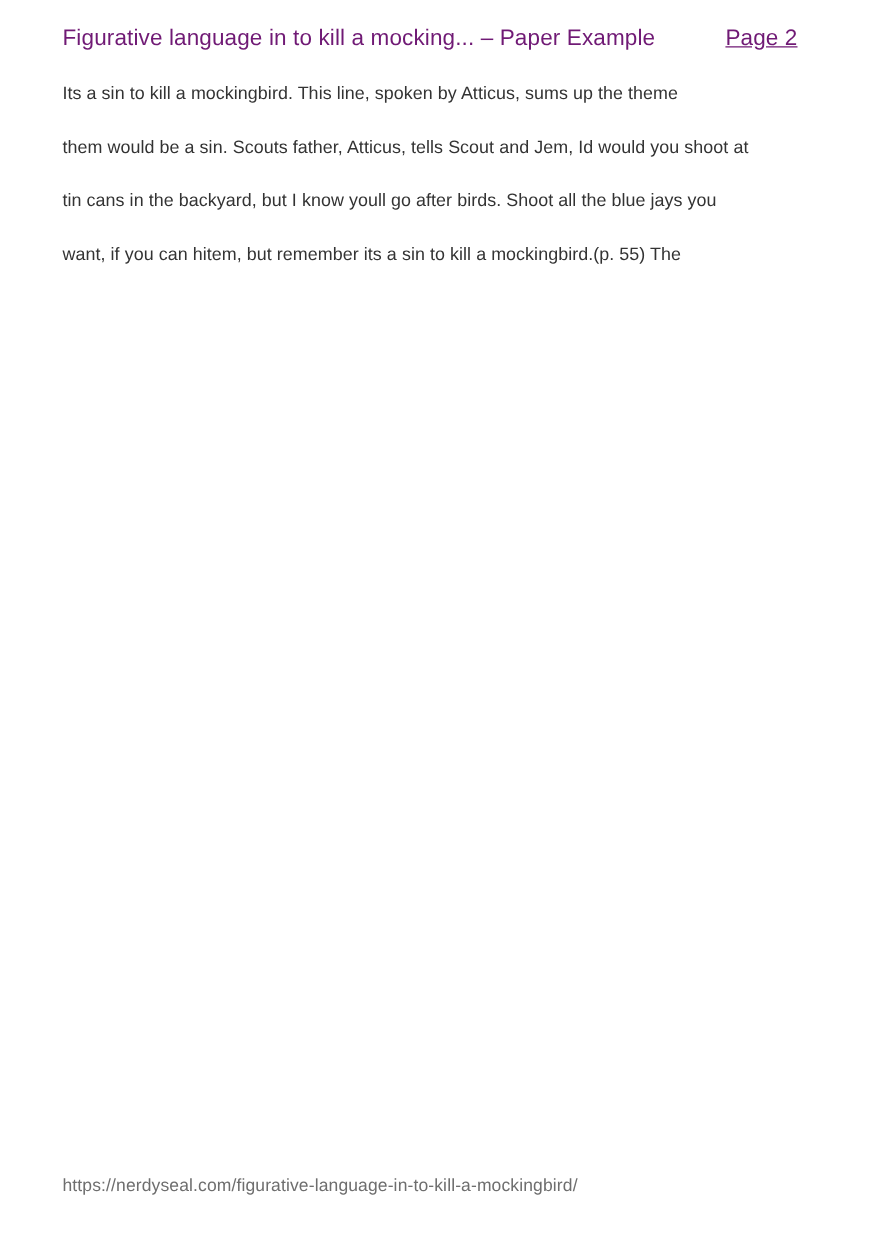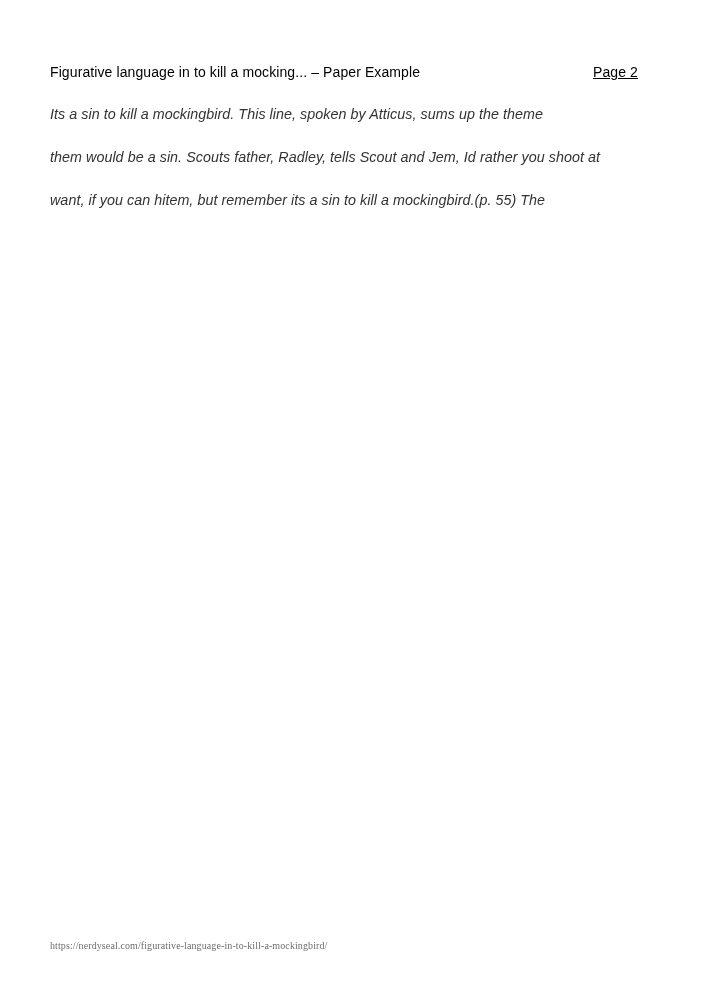--- a/index.html
+++ b/index.html
@@ -29,9 +29,9 @@
     display: flex;
     justify-content: space-between;
     align-items: baseline;
-    padding-top: 64px;
-    font-size: 14px;
-    color: #000000;
+    padding-top: 20px;
+    font-size: 18px;
+    color: #701a75;
     letter-spacing: 0.1px;
   }
   .header-title {

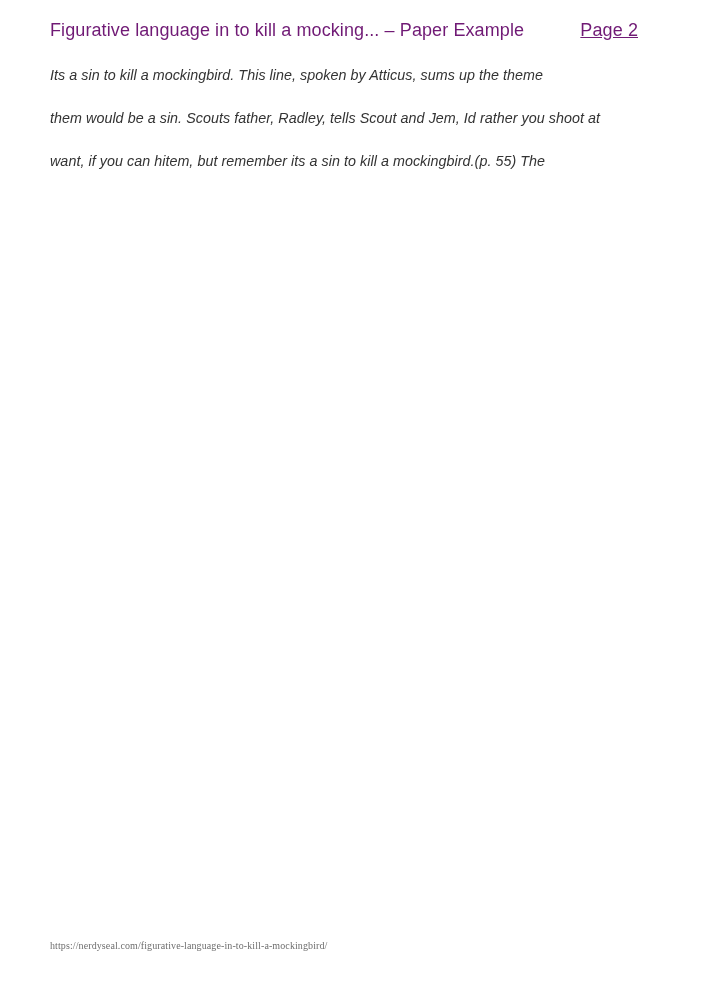--- a/index.html
+++ b/index.html
@@ -54,7 +54,6 @@
     margin: 0 0 10px 0;
     letter-spacing: 0.05px;
     max-width: 560px;
-    font-style: italic;
   }
   .footer {
     position: absolute;

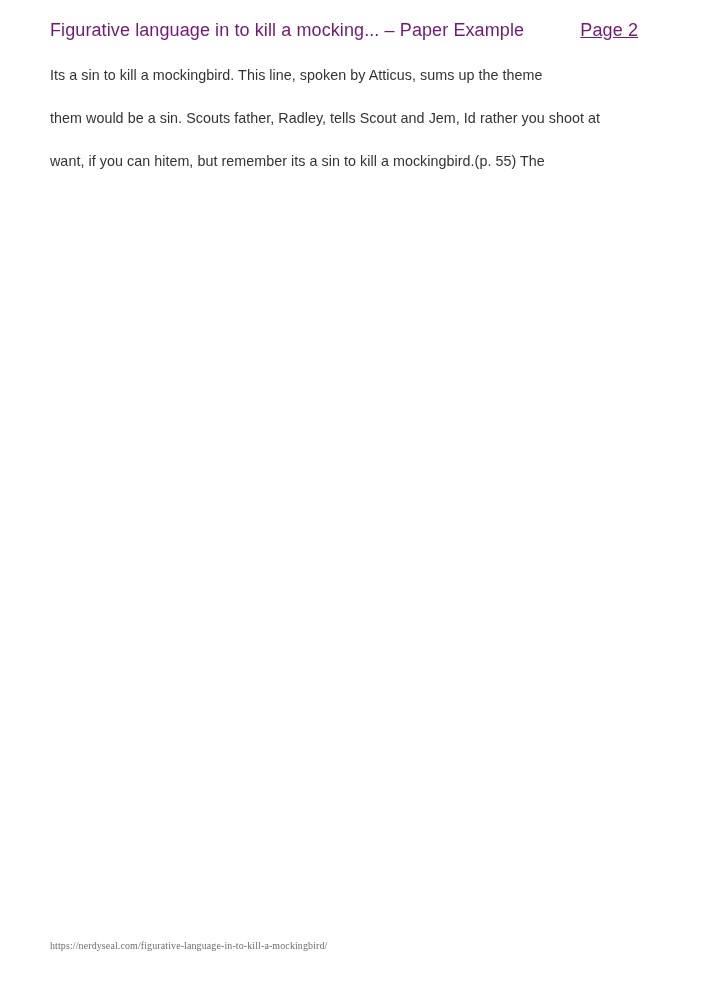--- a/index.html
+++ b/index.html
@@ -81,7 +81,7 @@
 
   <div class="content">
     <p class="para">Its a sin to kill a mockingbird. This line, spoken by Atticus, sums up the theme</p>
-    <p class="para">them would be a sin. Scouts father, Radley, tells Scout and Jem, Id rather you shoot at</p>
+    <p class="para">them would be a sin. Scouts father, Atticus, tells Scout and Jem, Id would you shoot at</p>
     <p class="para">want, if you can hitem, but remember its a sin to kill a mockingbird.(p. 55) The</p>
   </div>
 

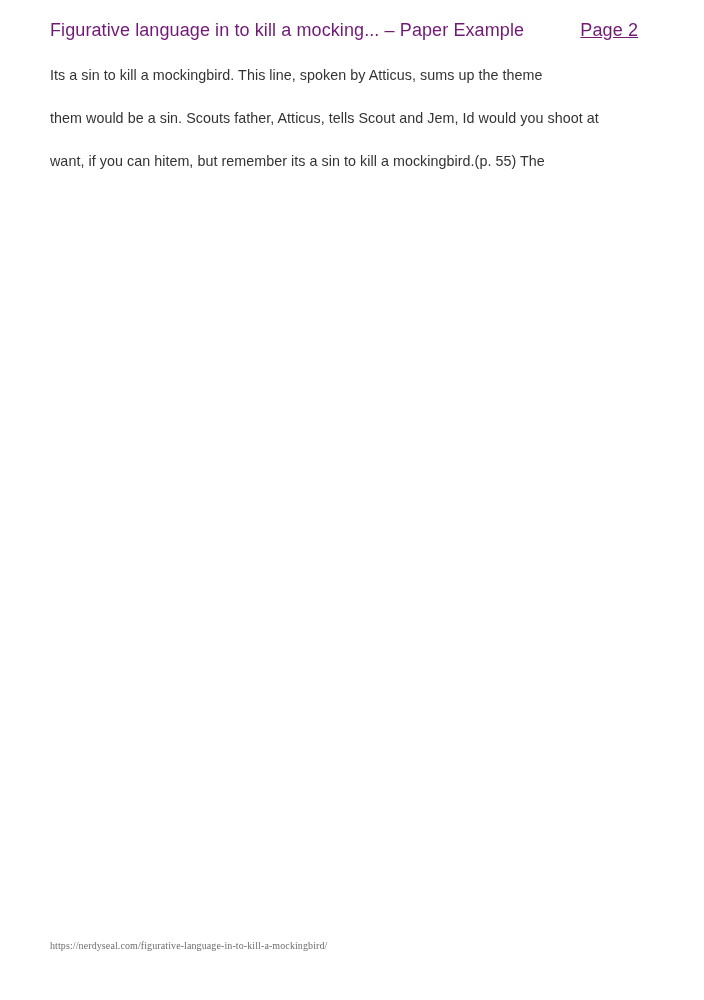--- a/index.html
+++ b/index.html
@@ -82,6 +82,7 @@
   <div class="content">
     <p class="para">Its a sin to kill a mockingbird. This line, spoken by Atticus, sums up the theme</p>
     <p class="para">them would be a sin. Scouts father, Atticus, tells Scout and Jem, Id would you shoot at</p>
+    <p class="para">tin cans in the backyard, but I know youll go after birds. Shoot all the blue jays you</p>
     <p class="para">want, if you can hitem, but remember its a sin to kill a mockingbird.(p. 55) The</p>
   </div>
 

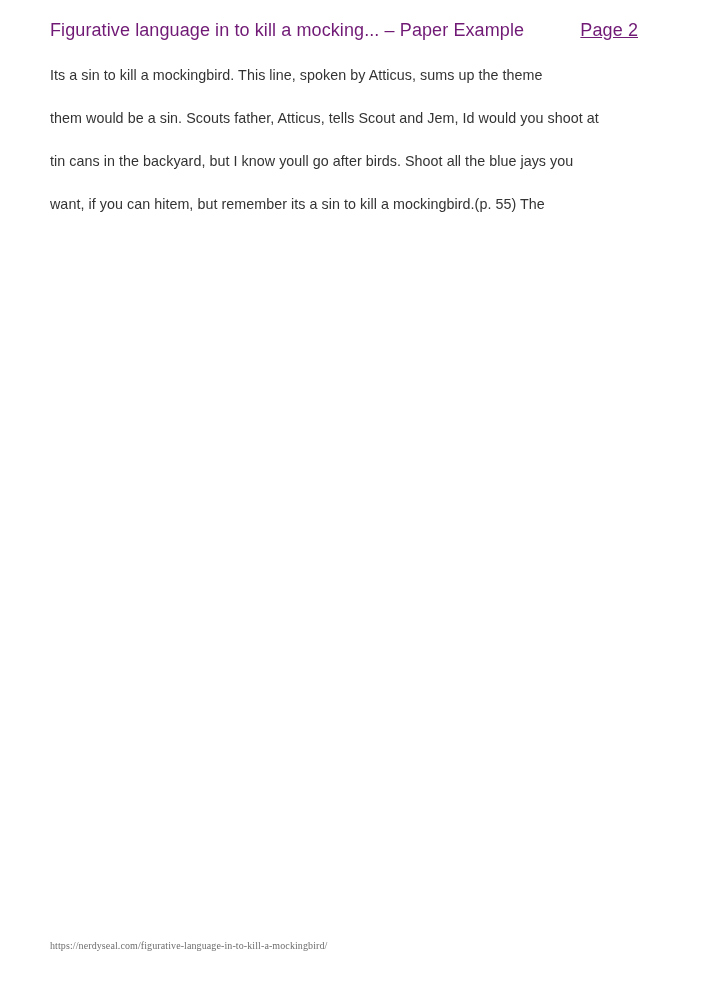--- a/index.html
+++ b/index.html
@@ -59,10 +59,9 @@
     position: absolute;
     left: 50px;
     top: 940px;
-    font-size: 10px;
+    font-size: 14px;
     color: #6e6e6e;
     letter-spacing: 0.1px;
-    font-family: Liberation Serif, serif;
   }
   .footer a {
     color: #6e6e6e;

